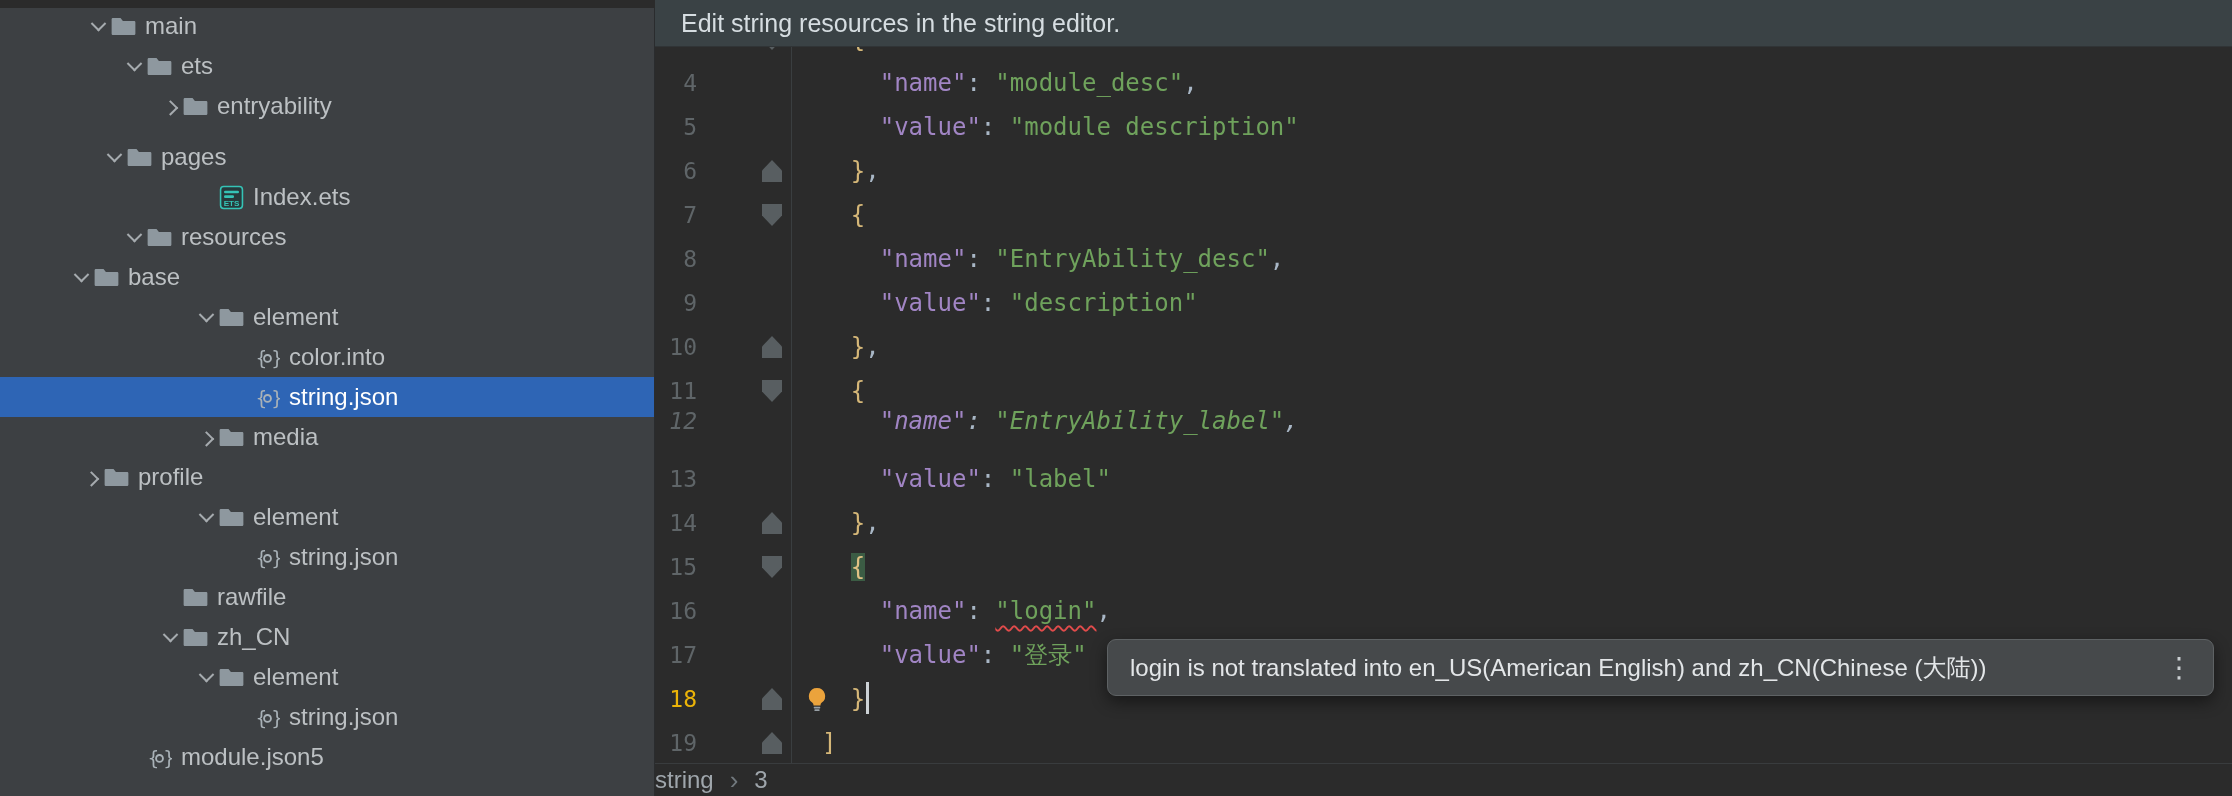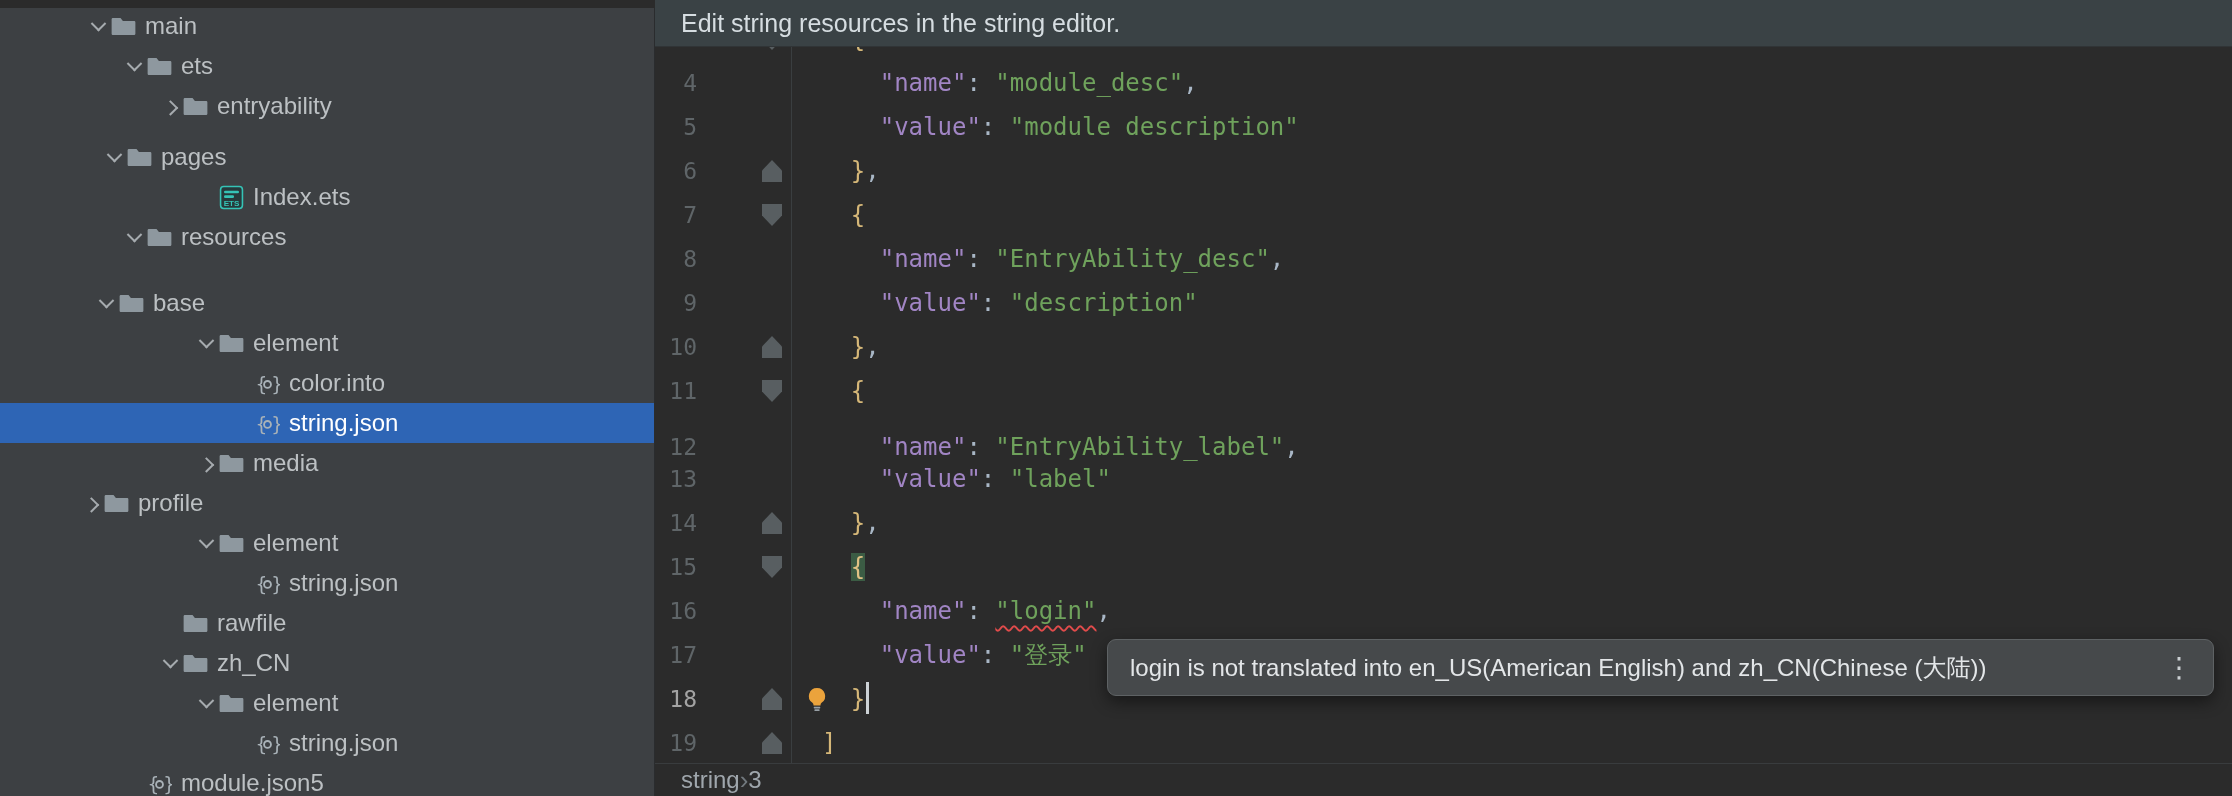--- a/index.html
+++ b/index.html
@@ -110,7 +110,7 @@
           </svg>
           <span class="tlabel">resources</span>
         </div>
-        <div class="trow" style="padding-left: 93px; margin-top: 26px;">
+        <div class="trow" style="padding-left: 68px;">
           <span class="chev">
             <i class="cv down"></i>
           </span>

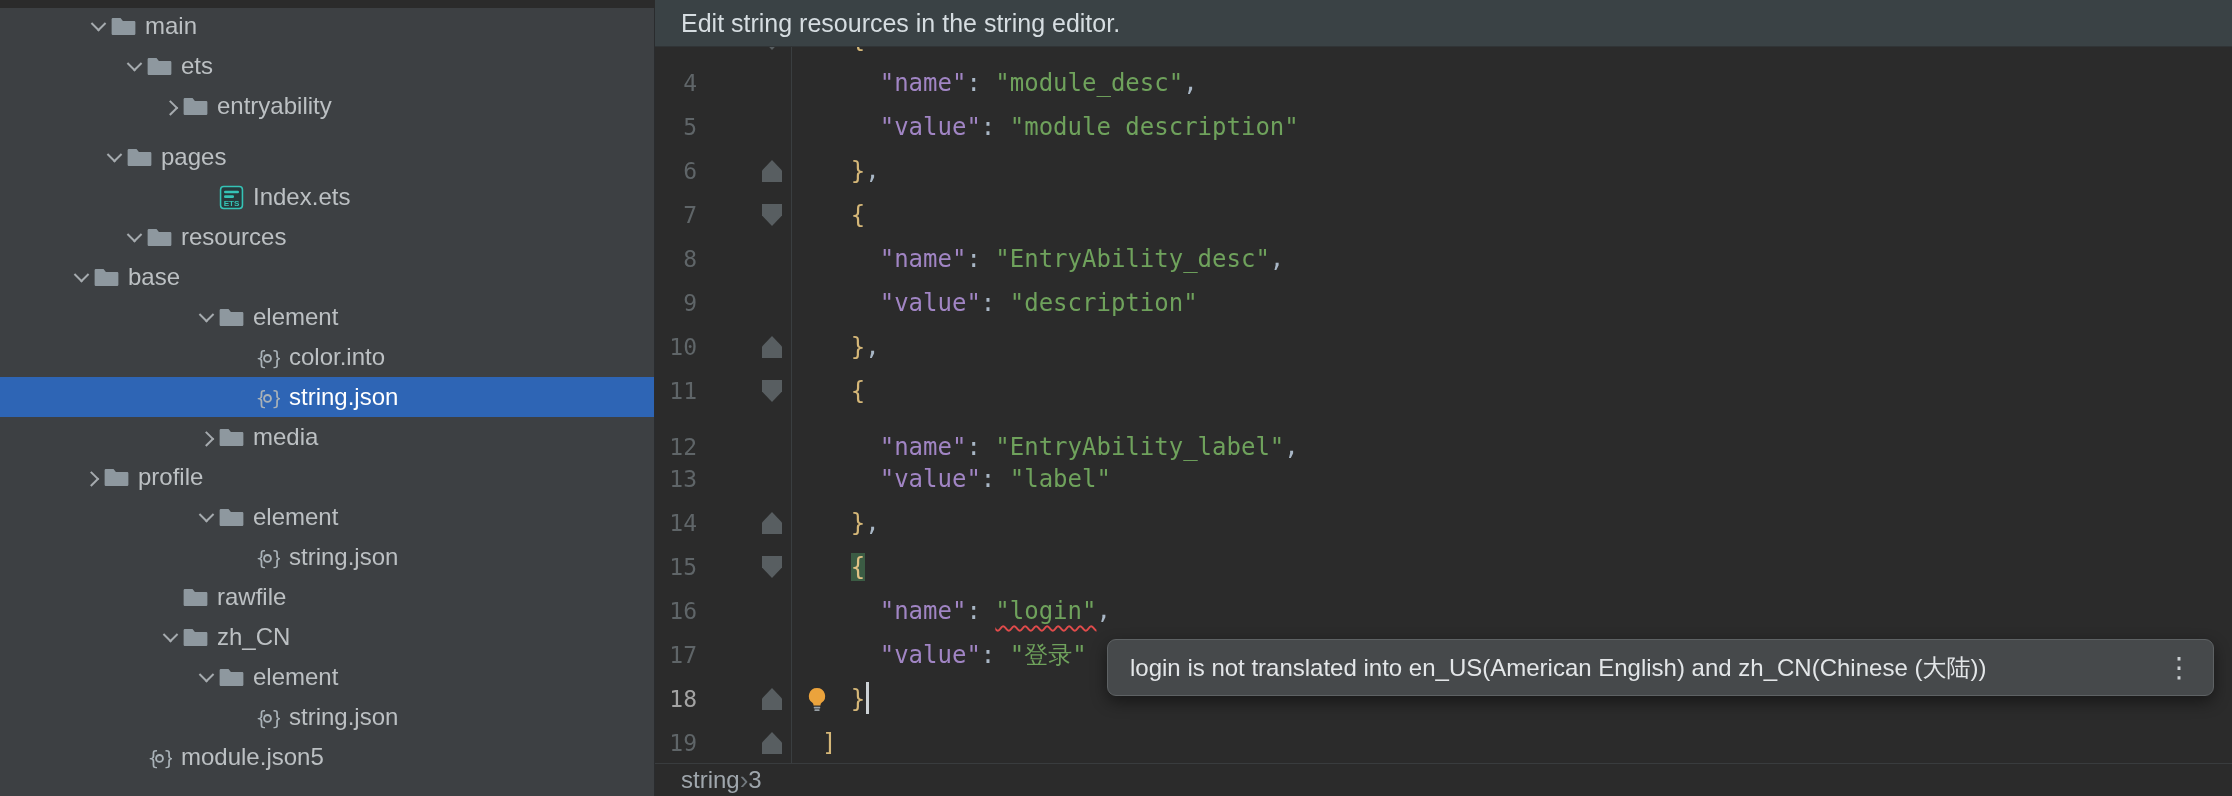--- a/index.html
+++ b/index.html
@@ -276,7 +276,7 @@
           <span class="fold down"></span>
           <span class="ccontent"><span class="seg tk-p">    </span><span class="seg tk-b">{</span></span>
         </div>
-        <div class="cline" style="top: 378px;">
+        <div class="cline" style="top: 352px; font-style: italic;">
           <span class="lnum">12</span>
           <span class="ccontent"><span class="seg tk-p">      </span><span class="seg tk-k">"name"</span><span class="seg tk-p">: </span><span class="seg tk-s">"EntryAbility_label"</span><span class="seg tk-p">,</span></span>
         </div>

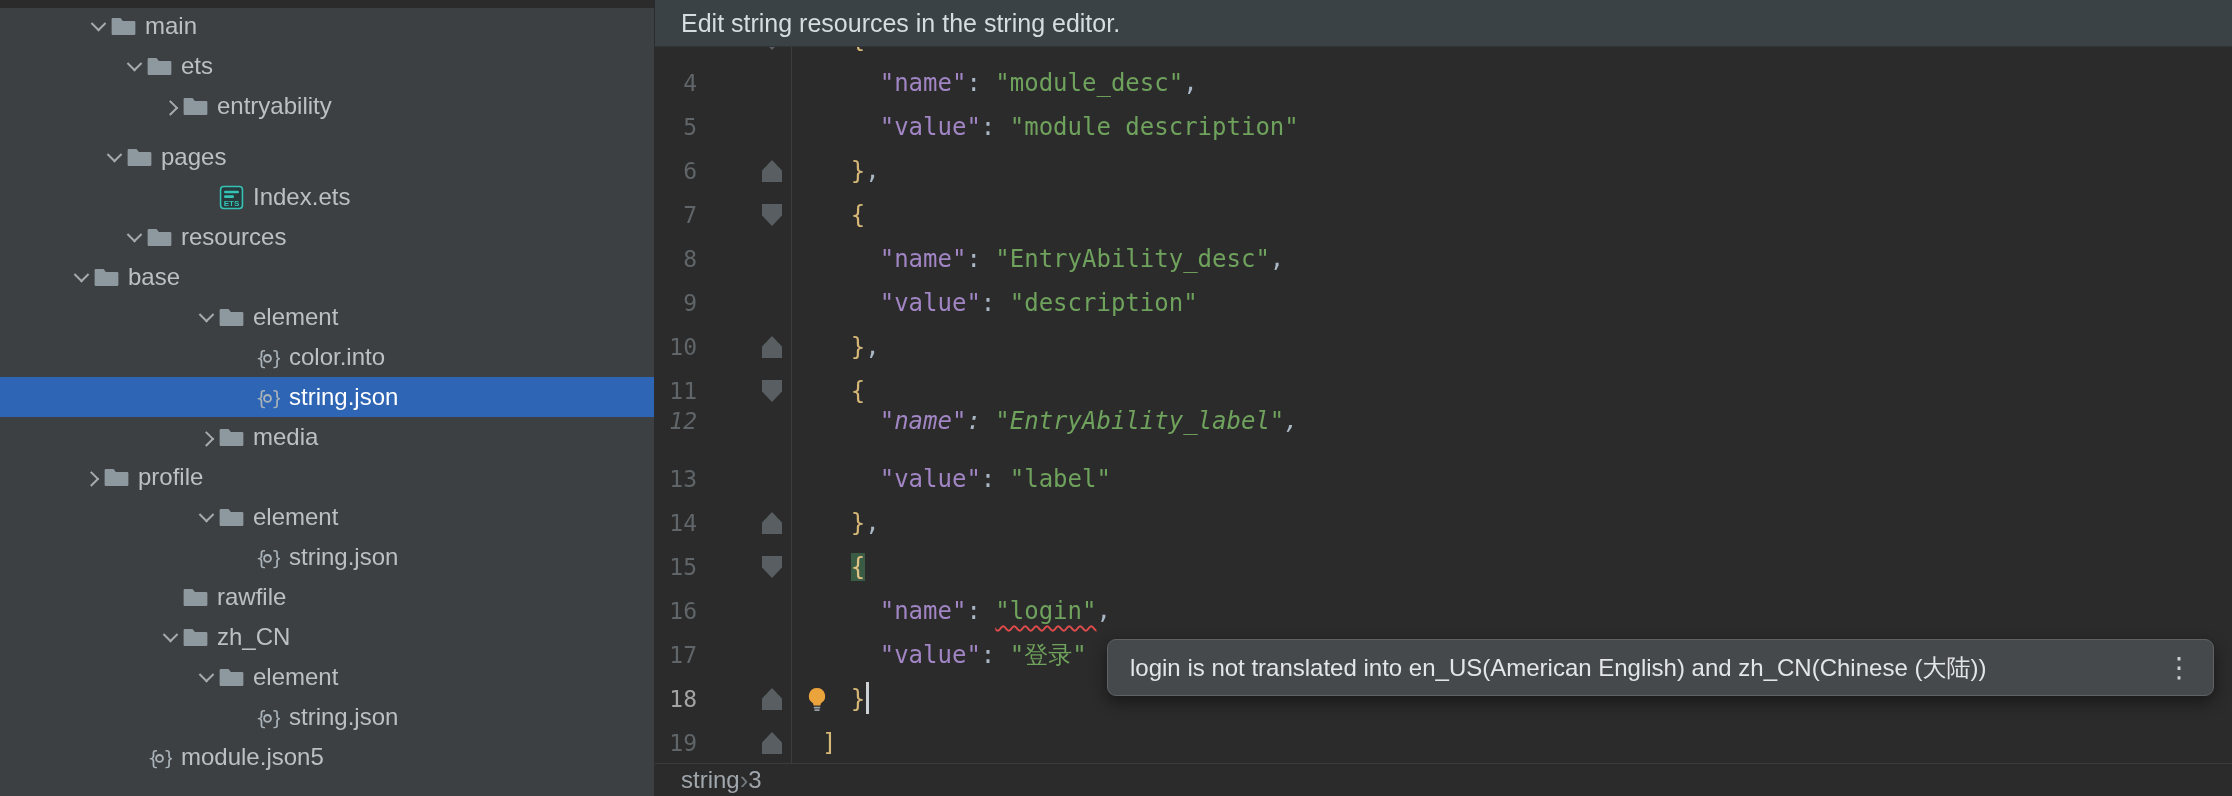--- a/index.html
+++ b/index.html
@@ -25,7 +25,7 @@
   .gutter-sep{position:absolute;left:136px;top:0;bottom:0;width:1px;background:#3A3E40}
   .cline{position:absolute;left:0;right:0;height:44px}
   .lnum{position:absolute;left:0;top:0;width:42px;text-align:right;font-family:"DejaVu Sans Mono",monospace;font-size:23px;line-height:44px;color:#5F6568}
-  .lnum.act{color:#a3a3a3}
+  .lnum.act{color:#eab308}
   .fold{position:absolute;left:107px;top:11px;width:20px;height:22px;background:#585E61}
   .fold.down{clip-path:polygon(0 0,100% 0,100% 52%,50% 100%,0 52%)}
   .fold.up{clip-path:polygon(0 48%,50% 0,100% 48%,100% 100%,0 100%)}

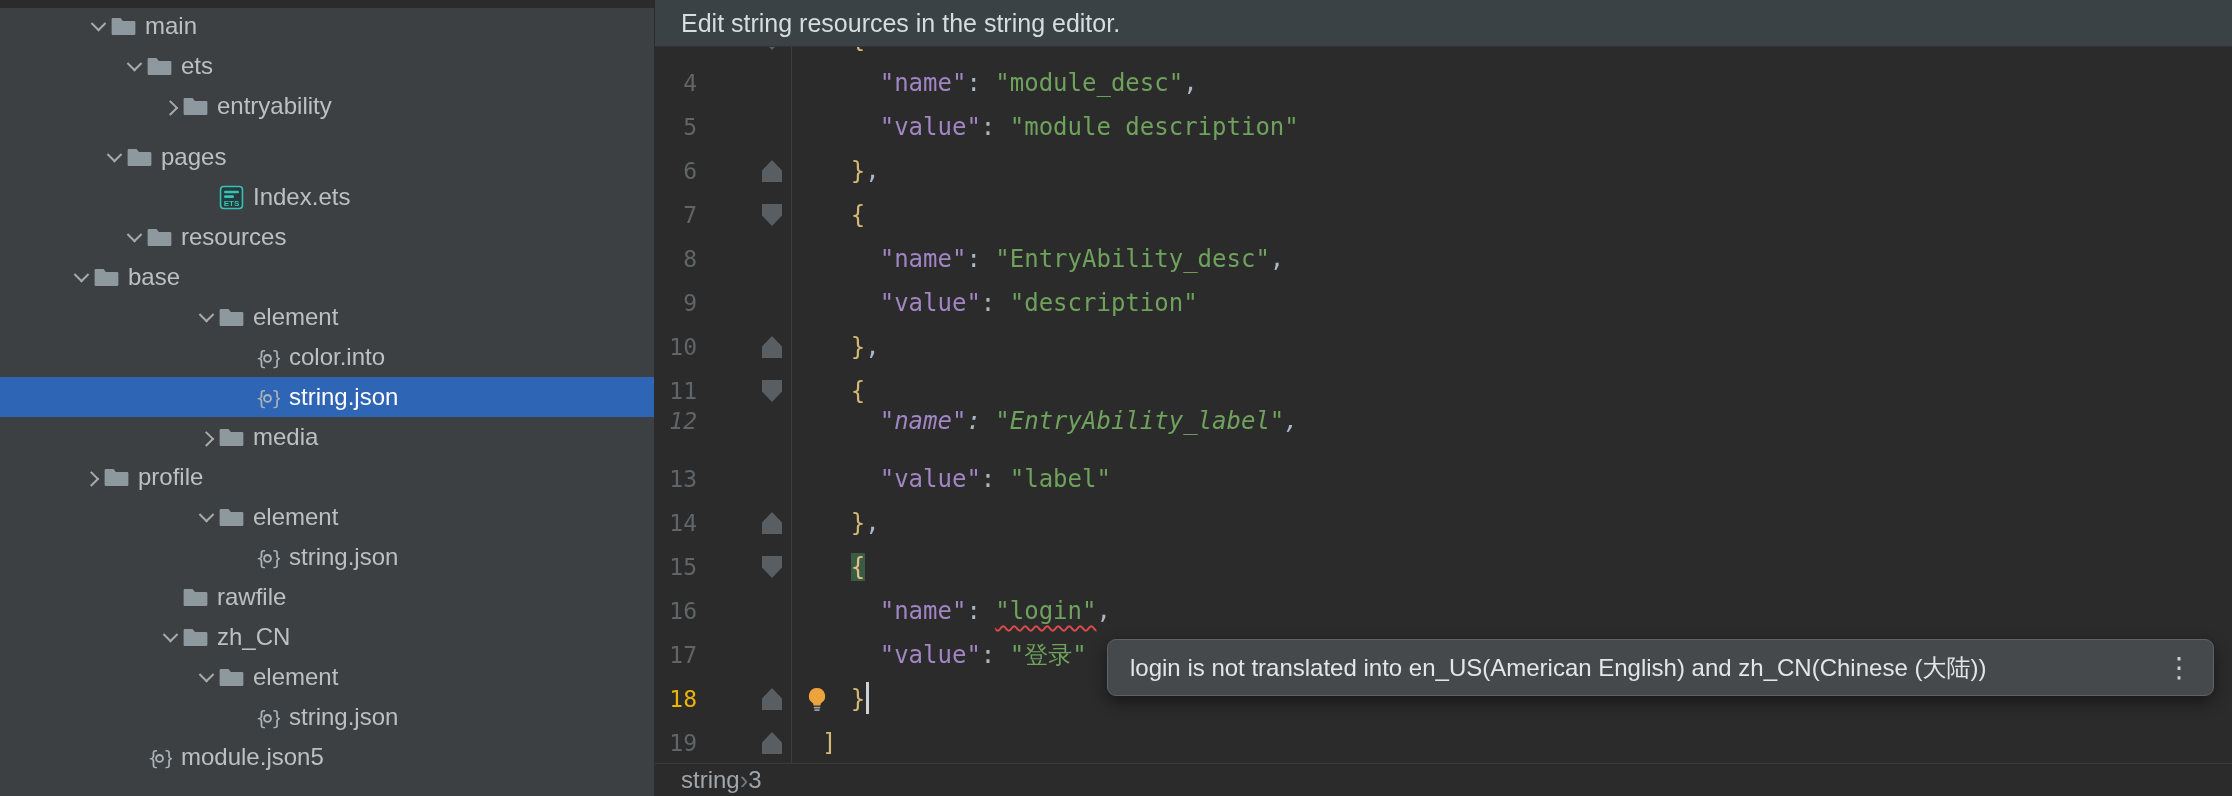--- a/index.html
+++ b/index.html
@@ -44,7 +44,7 @@
   .kebab{position:absolute;right:20px;top:50%;transform:translateY(-50%);font-size:28px;color:#CBD0D3;line-height:1;cursor:pointer}
 
   
-  .breadcrumb{position:absolute;left:655px;right:0;bottom:0;height:33px;background:#2B2B2B;border-top:1px solid #393C3E;display:flex;align-items:center;padding-left:26px;font-size:24px;color:#9FA6AC}
+  .breadcrumb{position:absolute;left:655px;right:0;bottom:0;height:33px;background:#2B2B2B;border-top:1px solid #393C3E;display:flex;align-items:center;gap:16px;font-size:24px;color:#9FA6AC}
   .bc-sep{color:#71787D;font-size:26px}
   .bc-item{cursor:pointer}
 </style>

